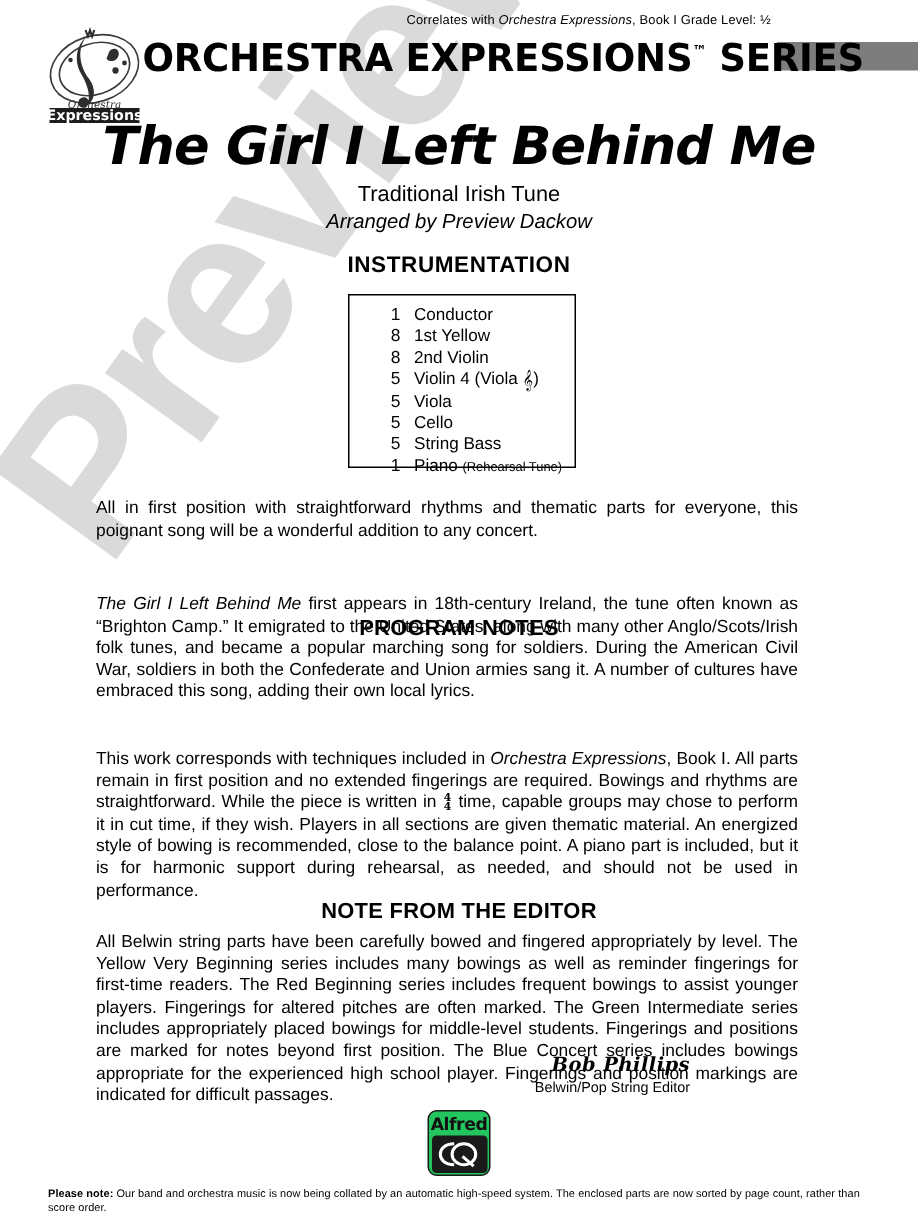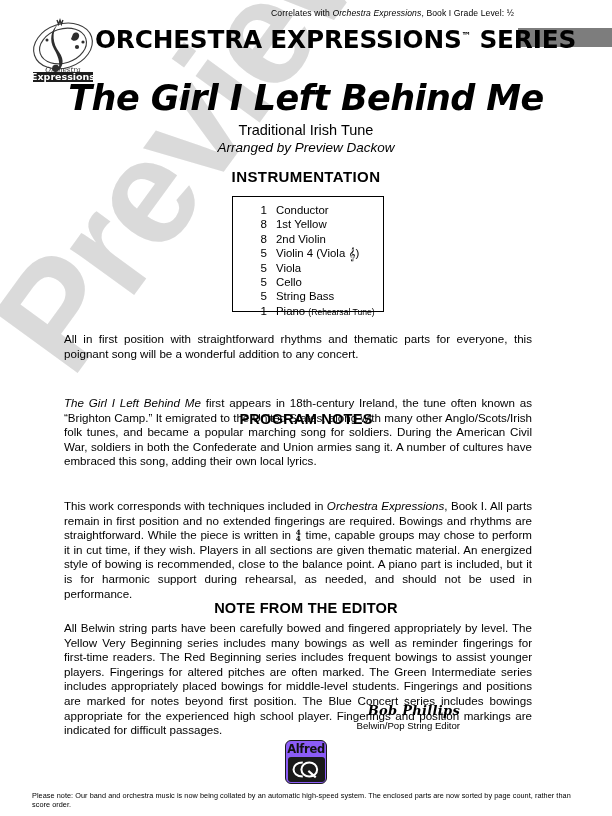--- a/index.html
+++ b/index.html
@@ -237,7 +237,7 @@
     border-radius: 6px;
     box-sizing: border-box;
     overflow: hidden;
-    background: #8b5cf6;
+    background: #22c55e;
   }
   .alfred-word {
     height: 16px;

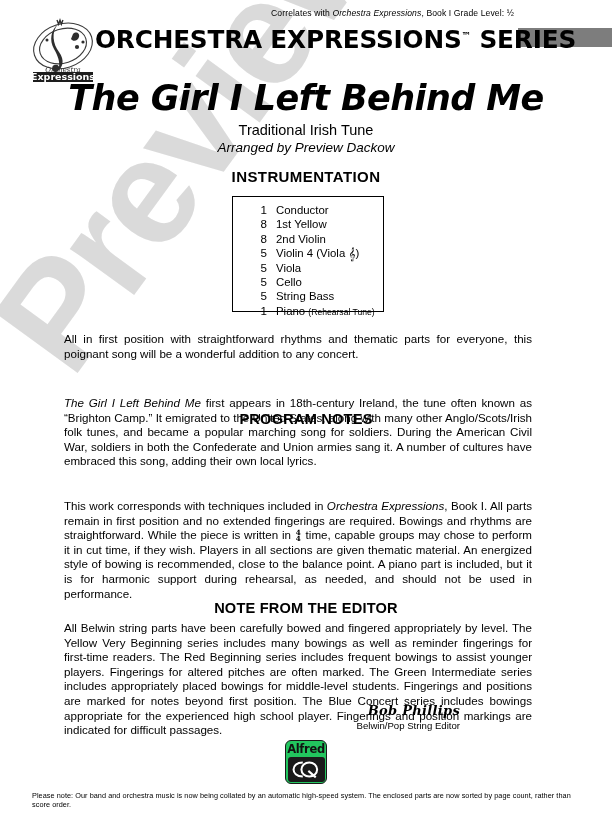--- a/index.html
+++ b/index.html
@@ -267,7 +267,7 @@
     line-height: 9px;
     letter-spacing: 0.05px;
   }
-  .footer b { font-weight: normal; }
+  .footer b { font-weight: bold; }
 </style>
 </head>
 <body>

